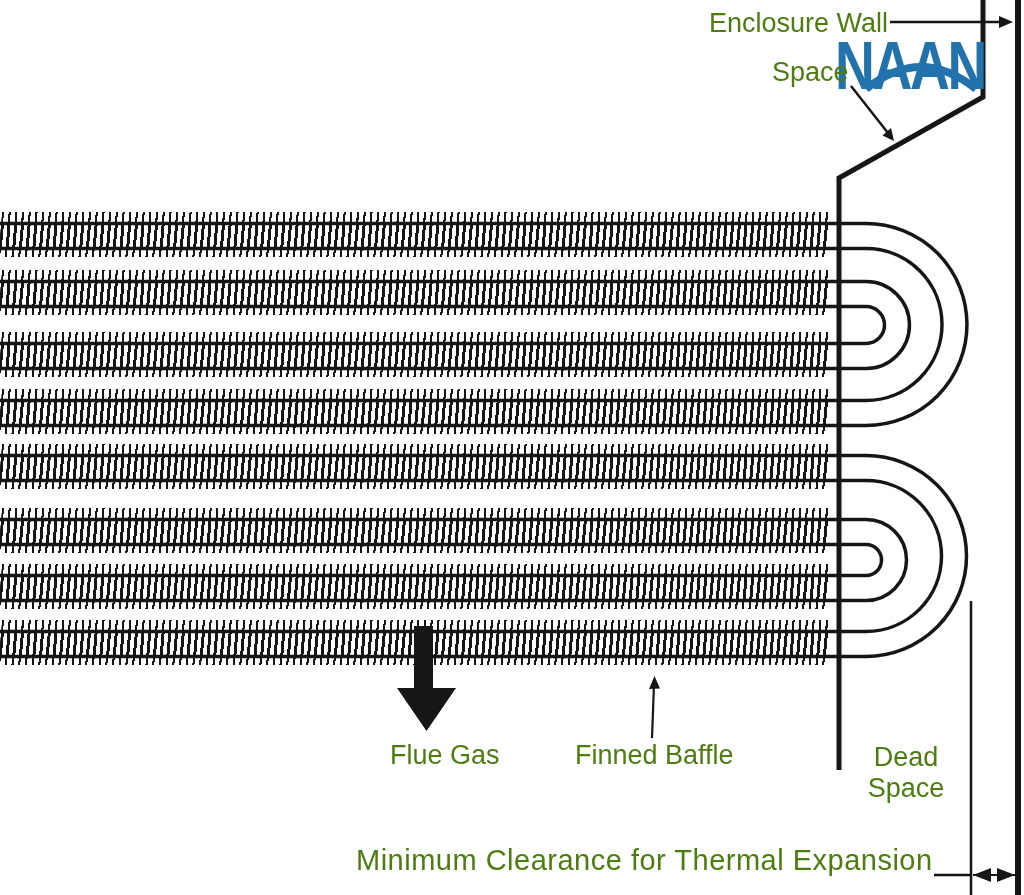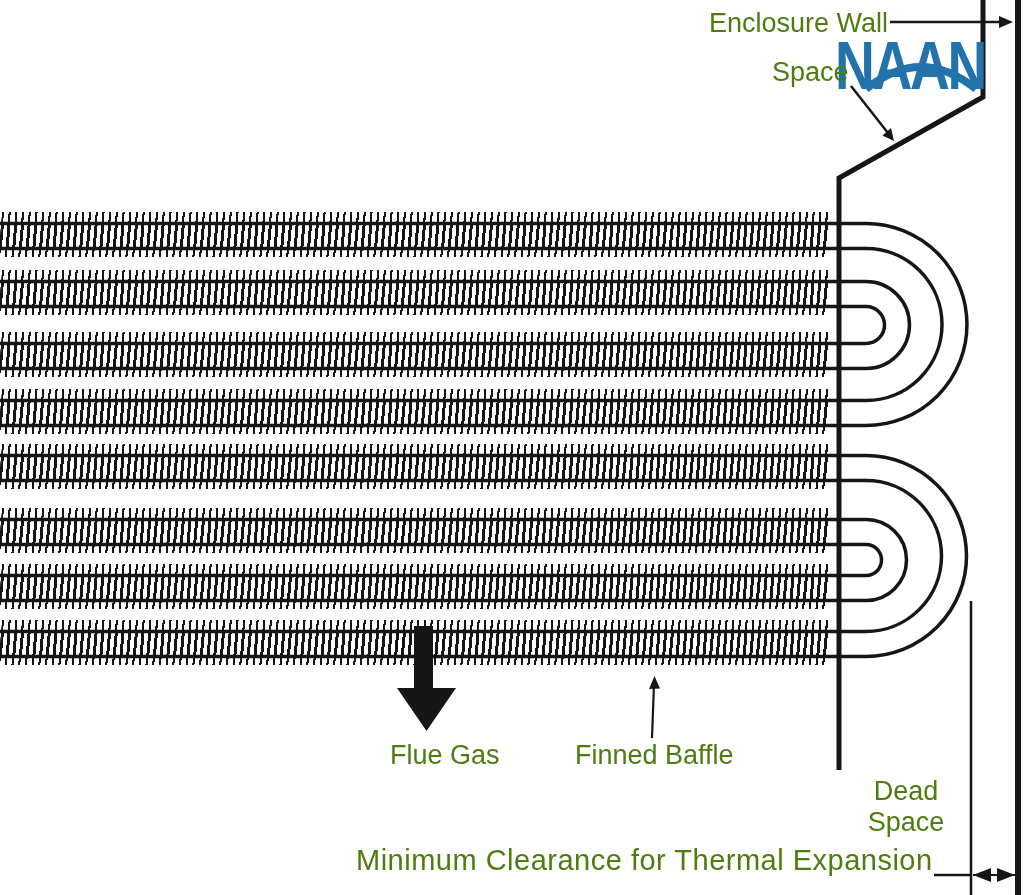--- a/index.html
+++ b/index.html
@@ -47,7 +47,7 @@
   .lbl-baffle{left:772px;top:57px;}
   .lbl-flue{left:364px;top:740px;margin-left:26px;}
   .lbl-finned{left:575px;top:740px;}
-  .lbl-dead{left:856px;top:776px;width:100px;text-align:center;white-space:normal;}
+  .lbl-dead{left:856px;top:742px;width:100px;text-align:center;white-space:normal;}
   .lbl-clearance{left:356px;top:844px;font-size:29px;letter-spacing:0.5px;}
 
   

